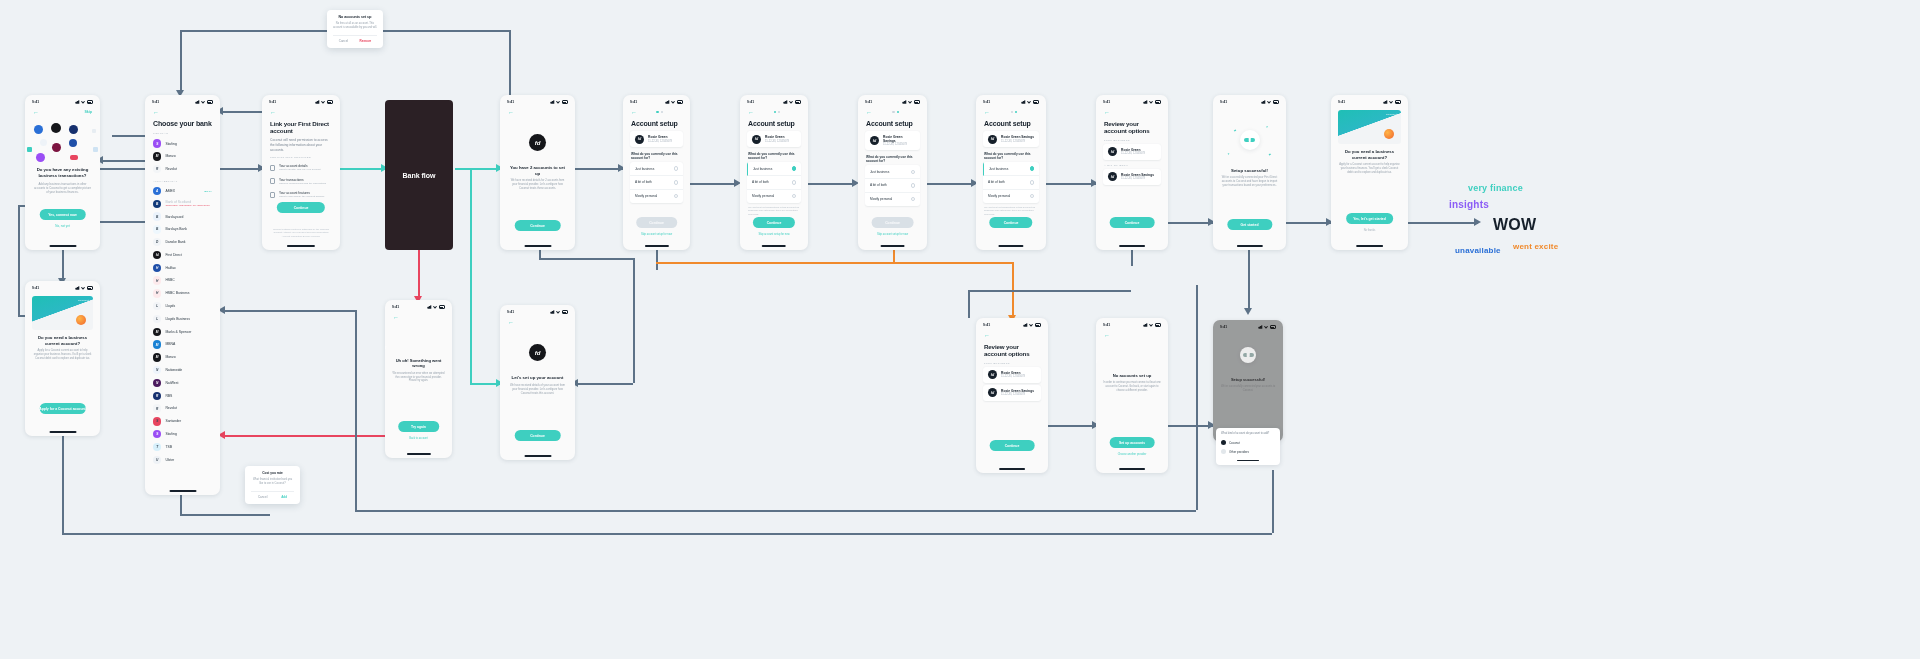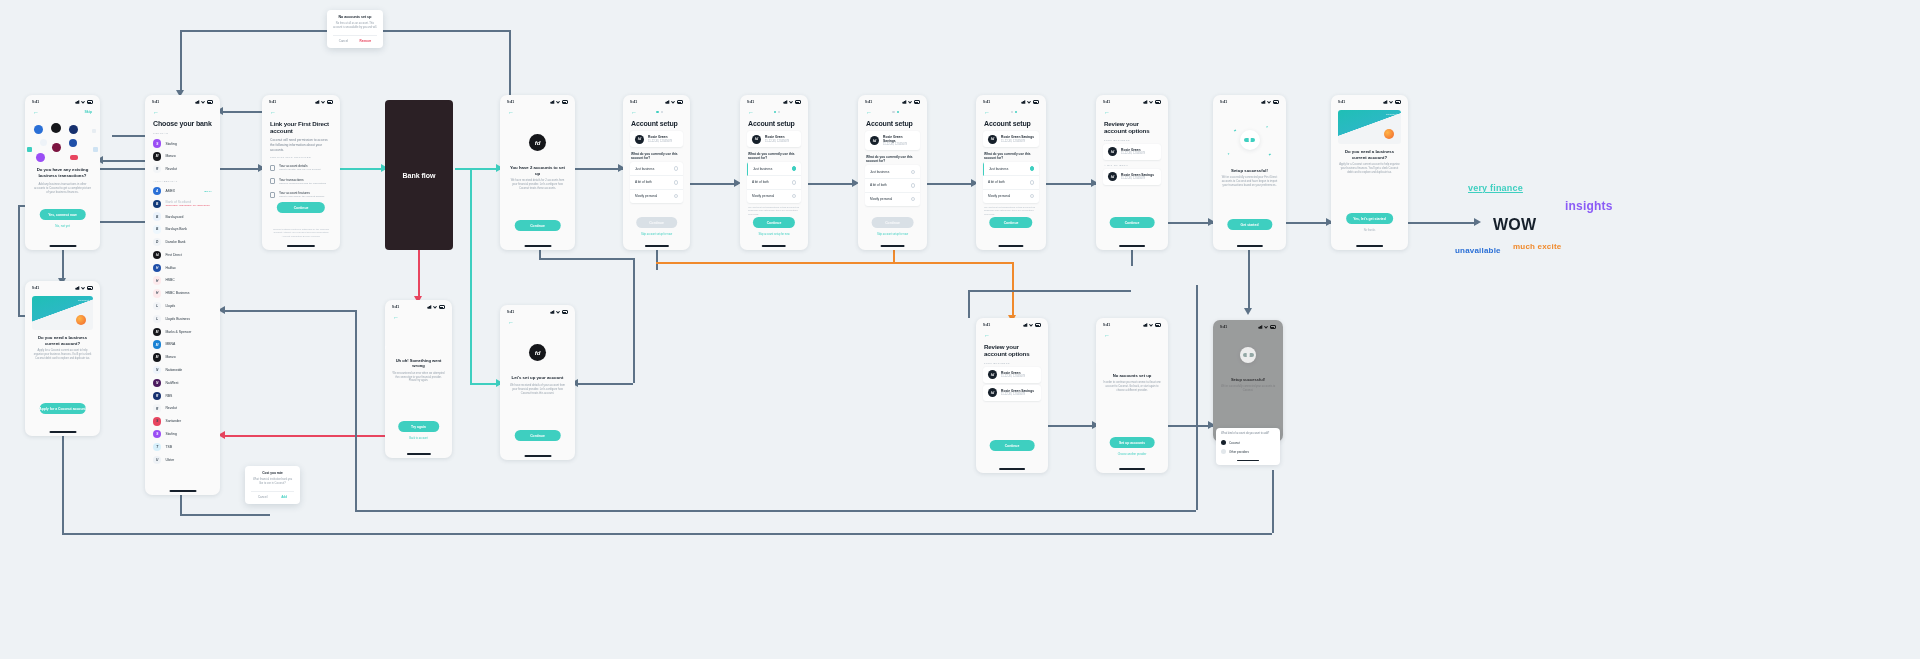--- a/index.html
+++ b/index.html
@@ -933,7 +933,7 @@
   </div>
 
   <div id="annos">
-      <div class="anno" style="left: 1468px; top: 183px; color: rgb(62, 207, 192); font-size: 9px; text-decoration: underline;">very finance</div>
+      <div class="anno" style="left: 1468px; top: 183px; color: rgb(62, 207, 192); font-size: 9px;">very finance</div>
       <div class="anno" style="left: 1565px; top: 199px; color: rgb(139, 92, 246); font-size: 12px;">insights</div>
       <div class="anno" style="left: 1493px; top: 216px; color: rgb(22, 32, 43); font-size: 16px;">WOW</div>
       <div class="anno" style="left: 1513px; top: 242px; color: rgb(240, 138, 44); font-size: 8px;">much excite</div>

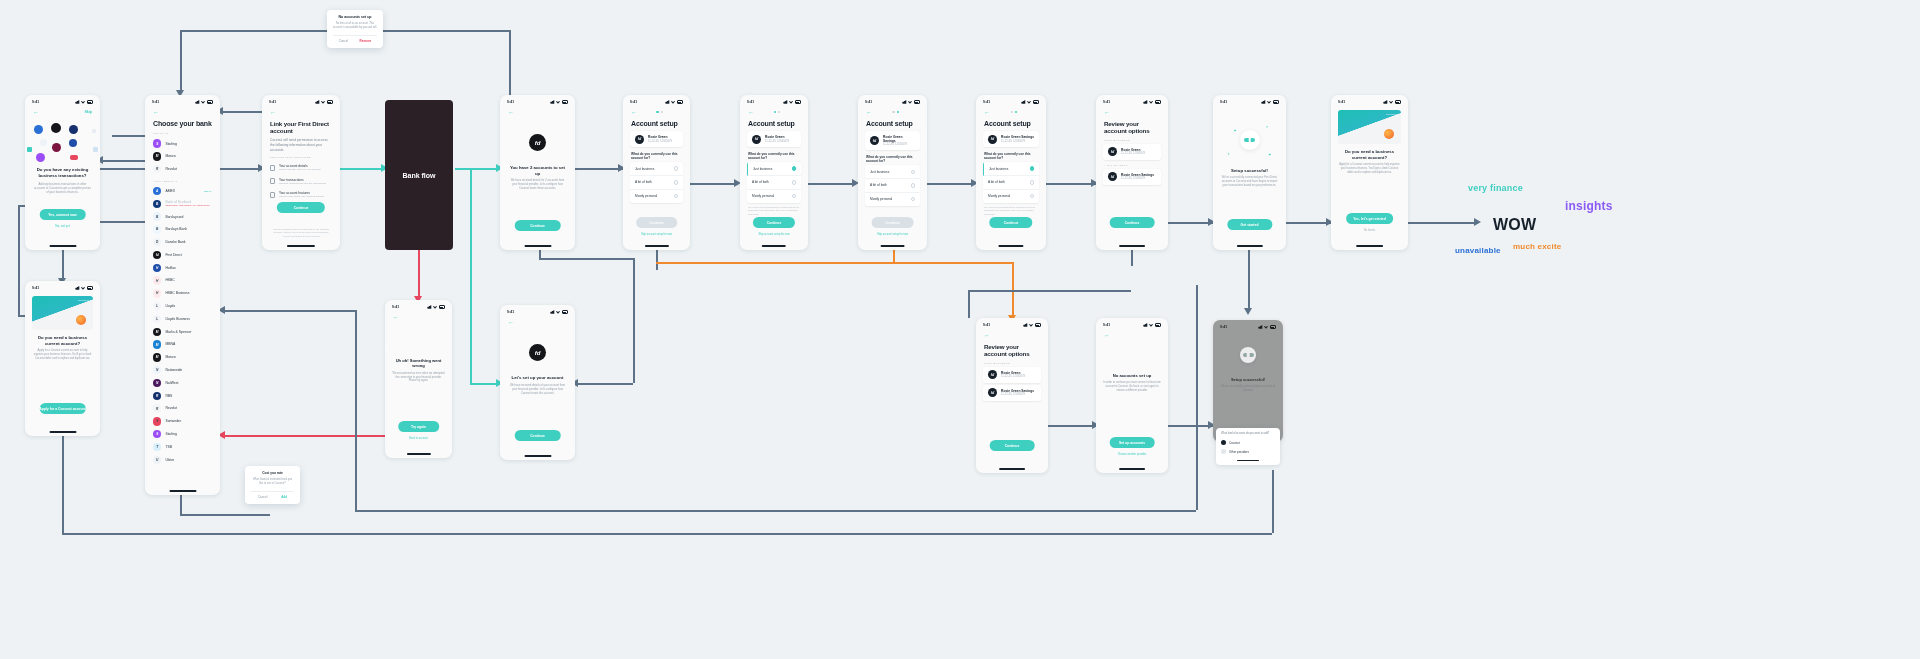--- a/index.html
+++ b/index.html
@@ -934,7 +934,7 @@
 
   <div id="annos">
       <div class="anno" style="left: 1468px; top: 183px; color: rgb(62, 207, 192); font-size: 9px;">very finance</div>
-      <div class="anno" style="left: 1565px; top: 199px; color: rgb(139, 92, 246); font-size: 12px;">insights</div>
+      <div class="anno" style="left: 1449px; top: 199px; color: rgb(139, 92, 246); font-size: 10px;">insights</div>
       <div class="anno" style="left: 1493px; top: 216px; color: rgb(22, 32, 43); font-size: 16px;">WOW</div>
       <div class="anno" style="left: 1513px; top: 242px; color: rgb(240, 138, 44); font-size: 8px;">much excite</div>
       <div class="anno" style="left: 1455px; top: 246px; color: rgb(42, 111, 214); font-size: 8px;">unavailable</div>

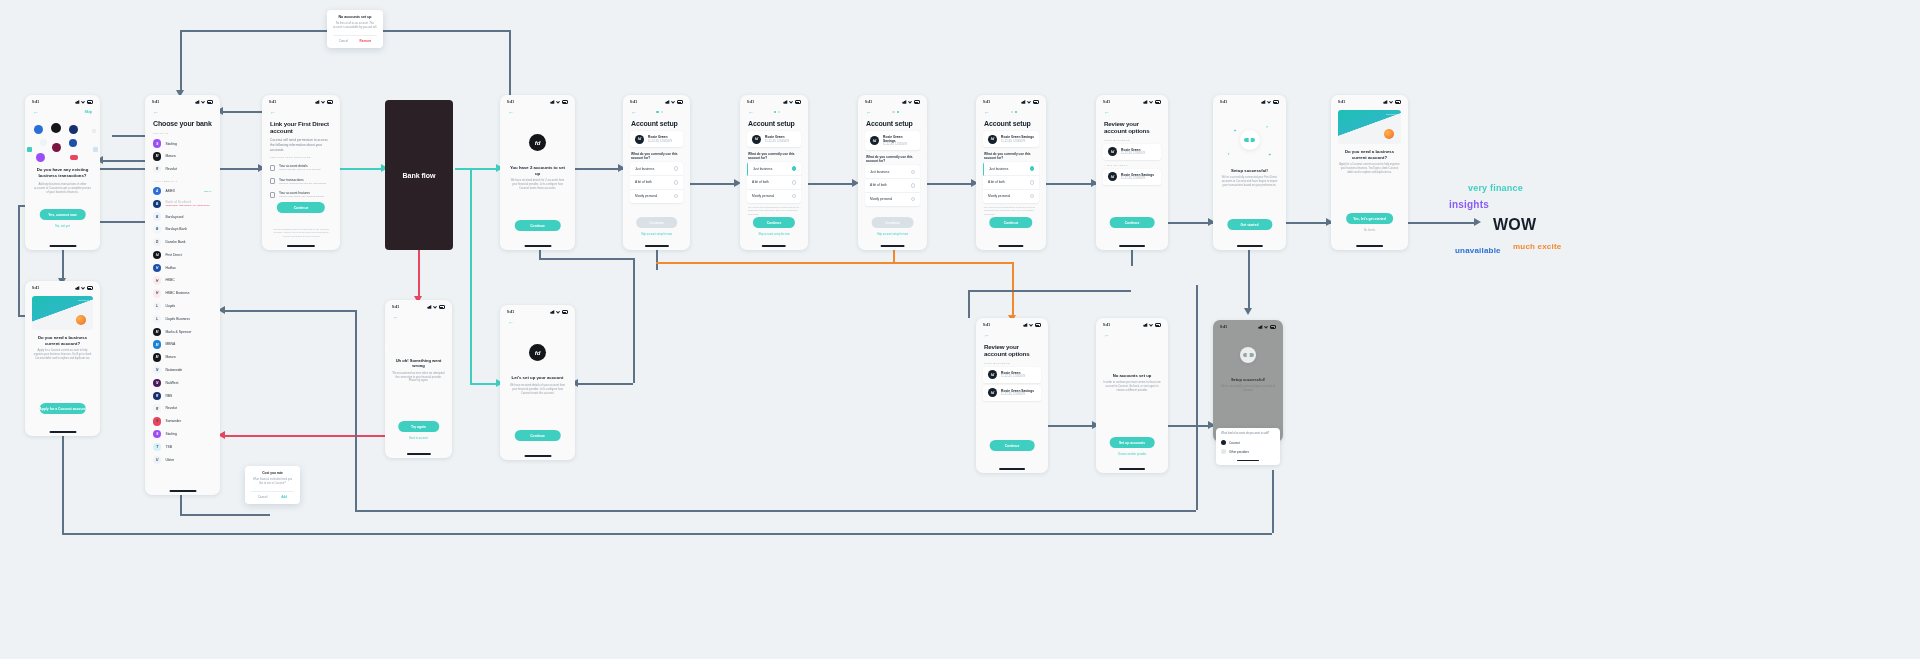--- a/index.html
+++ b/index.html
@@ -936,7 +936,7 @@
       <div class="anno" style="left: 1468px; top: 183px; color: rgb(62, 207, 192); font-size: 9px;">very finance</div>
       <div class="anno" style="left: 1449px; top: 199px; color: rgb(139, 92, 246); font-size: 10px;">insights</div>
       <div class="anno" style="left: 1493px; top: 216px; color: rgb(22, 32, 43); font-size: 16px;">WOW</div>
-      <div class="anno" style="left: 1513px; top: 242px; color: rgb(240, 138, 44); font-size: 8px;">much excite</div>
+      <div class="anno" style="left: 1513px; top: 242px; color: rgb(240, 138, 44); font-size: 8px;">went excite</div>
       <div class="anno" style="left: 1455px; top: 246px; color: rgb(42, 111, 214); font-size: 8px;">unavailable</div>
     </div>
 

